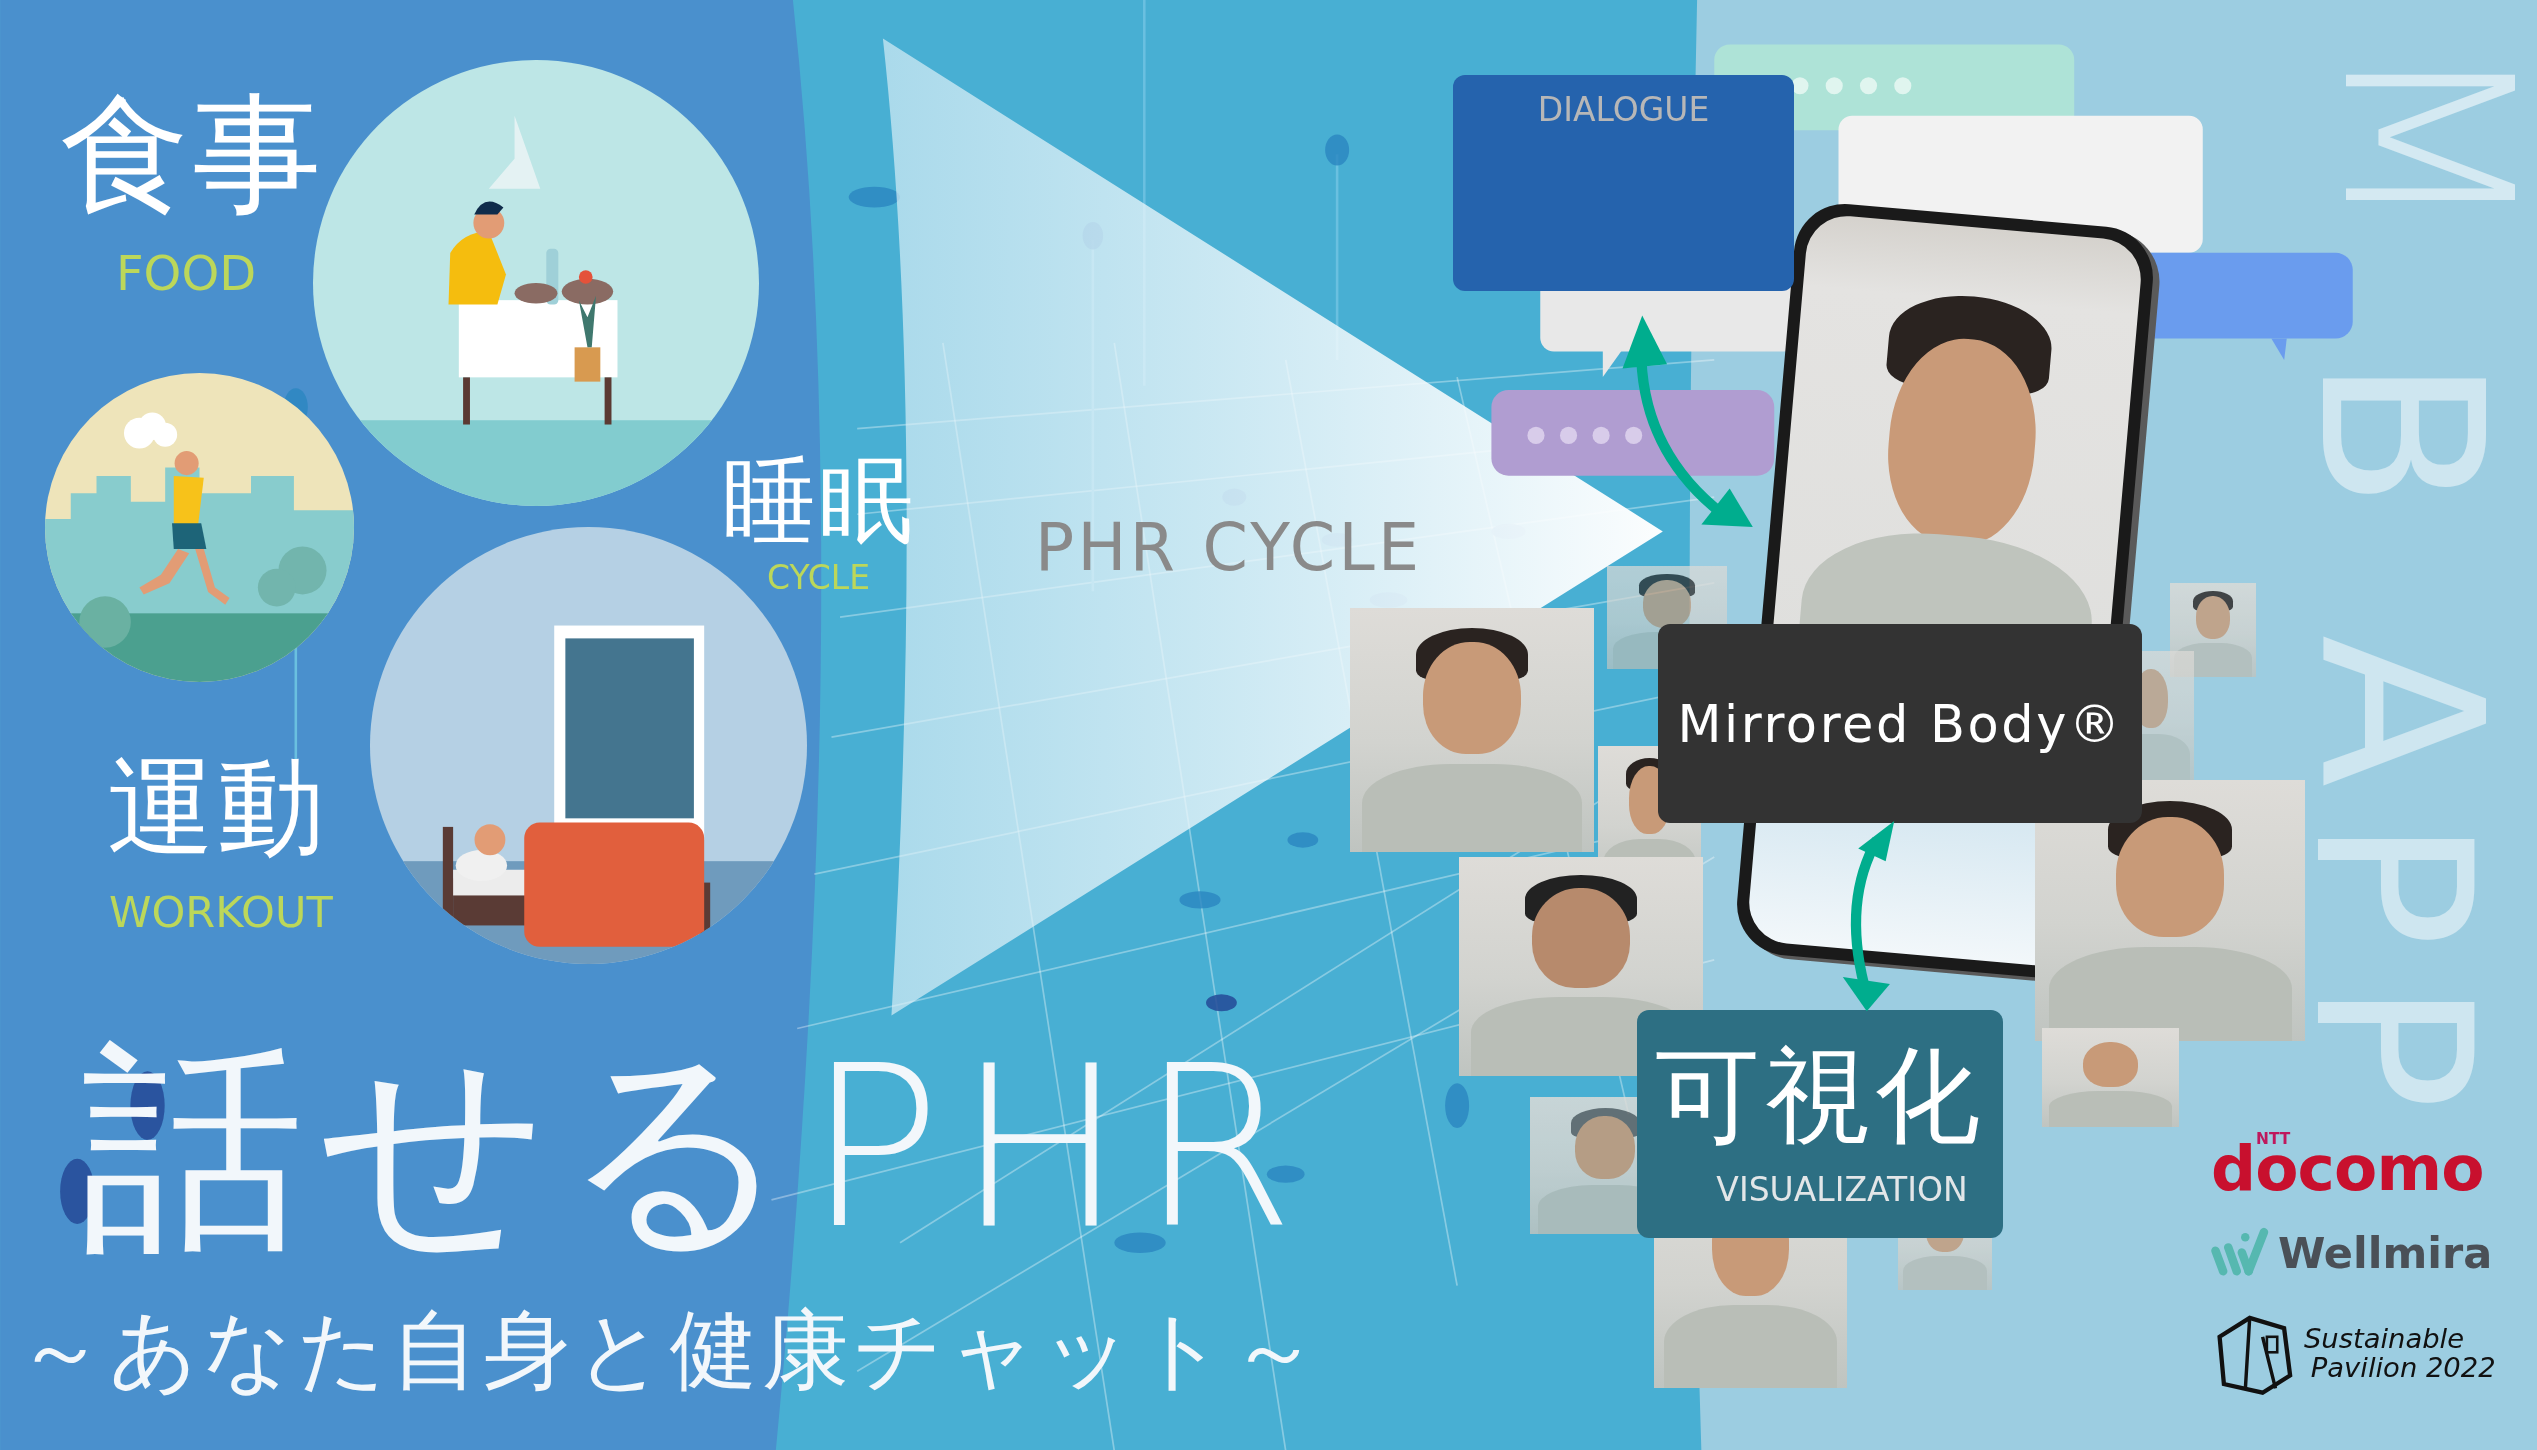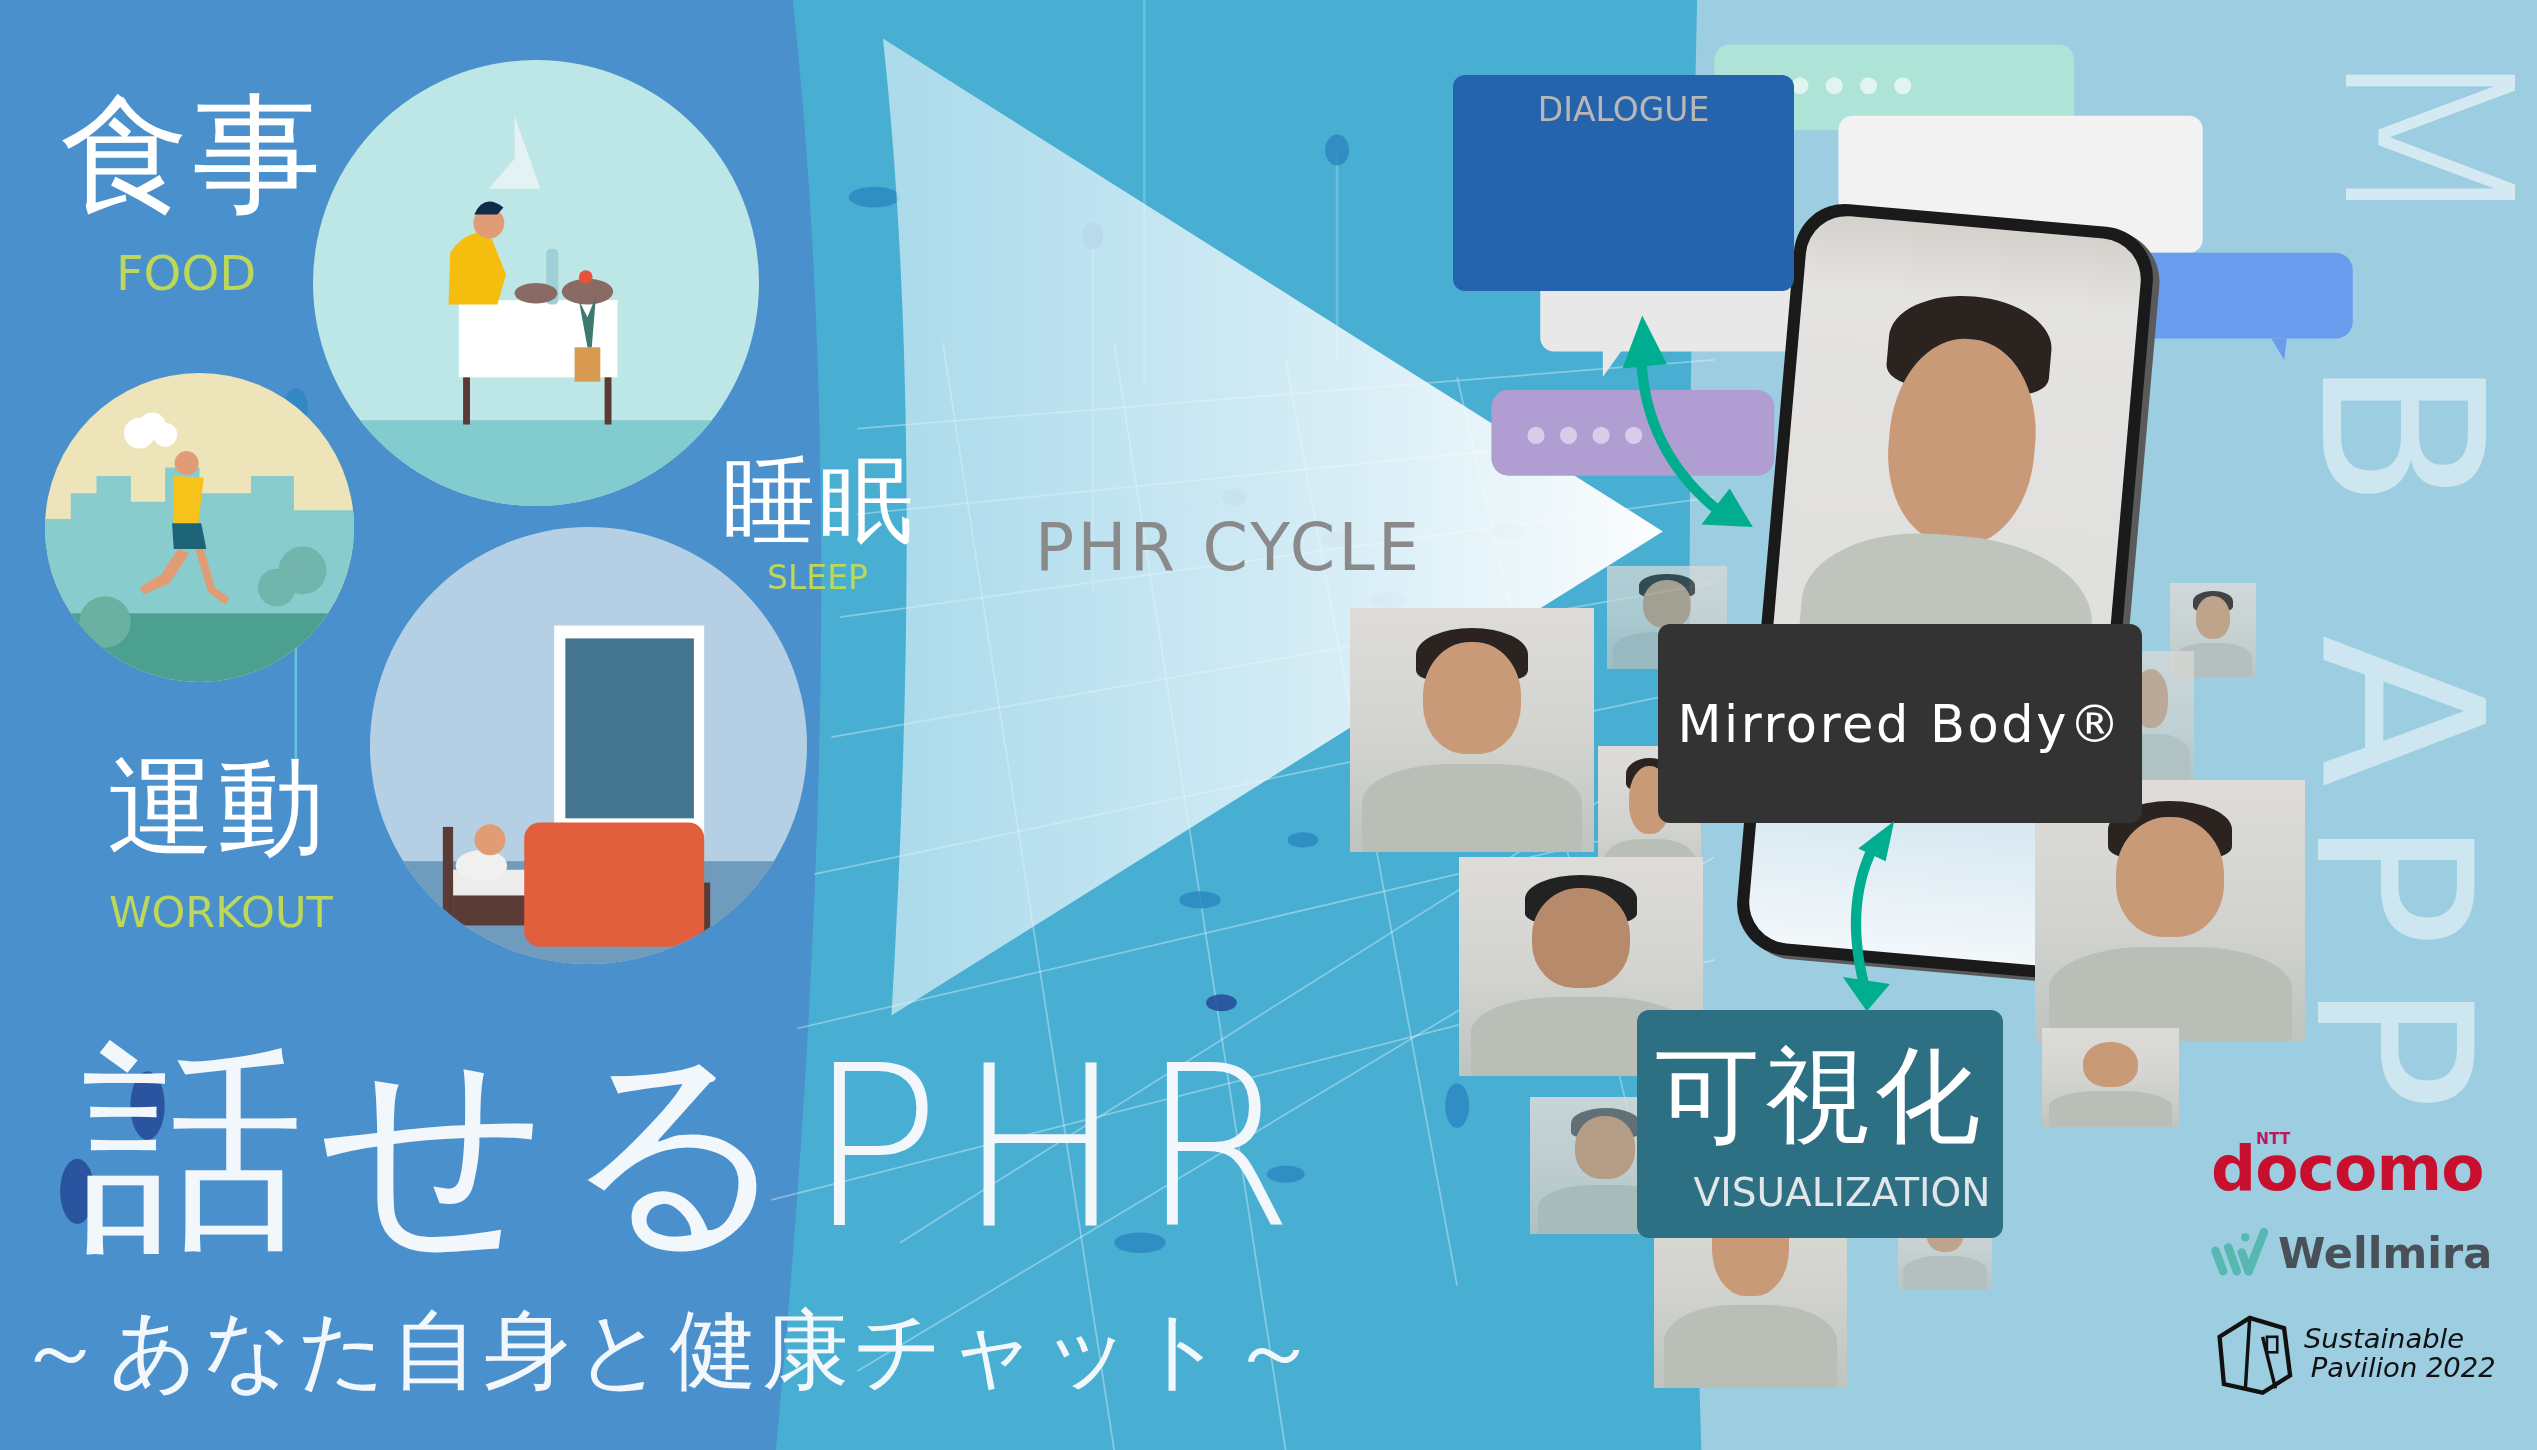--- a/index.html
+++ b/index.html
@@ -135,7 +135,7 @@
   </svg>
 </div>
 <div class="label-jp" style="left:722px;top:454px;font-size:94px;">睡眠</div>
-<div class="label-en" style="left:767px;top:561px;font-size:33px;">SLEEP</div>
+<div class="label-en" style="left:767px;top:561px;font-size:33px;">CYCLE</div>
 
 <div class="abs" style="left:1035px;top:510px;font-size:65px;color:#8a8a8a;letter-spacing:3.4px;font-family:'DejaVu Sans',sans-serif;">PHR CYCLE</div>
 

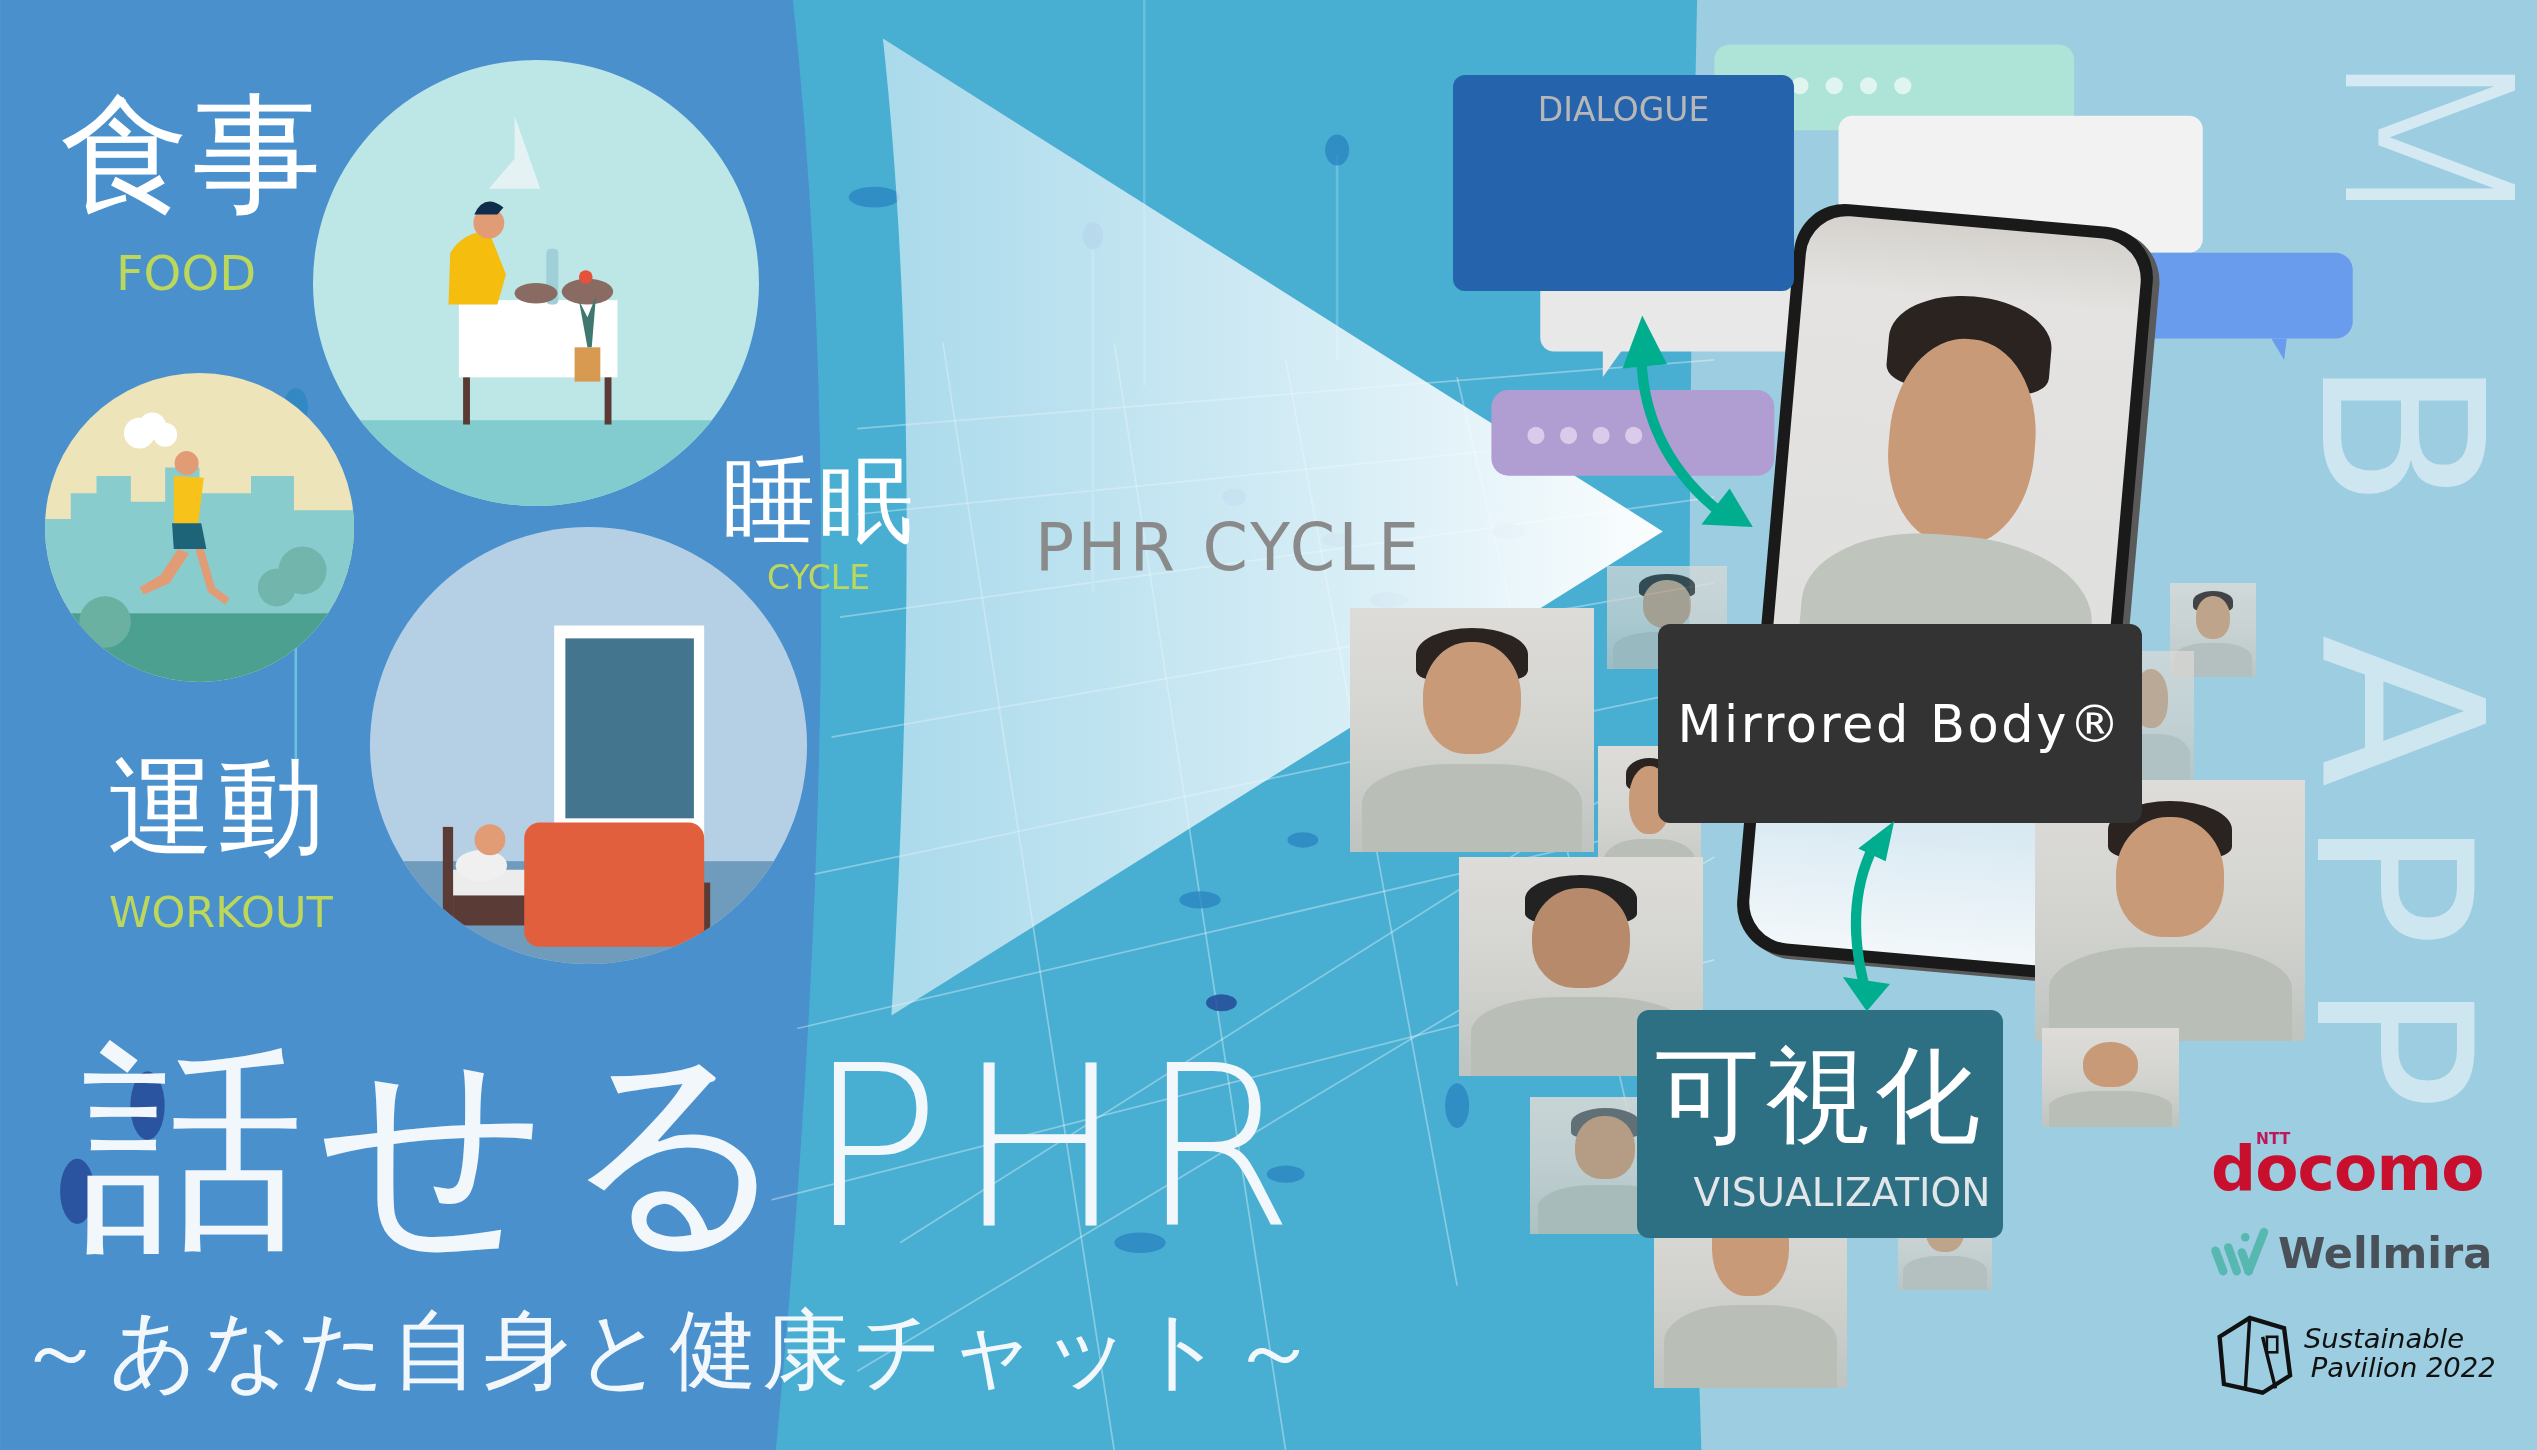--- a/index.html
+++ b/index.html
@@ -243,7 +243,7 @@
 
 <div class="box" style="left:1637px;top:1010px;width:366px;height:228px;background:#2d6f83;">
   <div style="font-size:105px;line-height:1;margin-top:34px;letter-spacing:5.1px;">可視化</div>
-  <div style="font-size:39px;color:#e2e6e8;margin-top:21.4px;padding-left:44px;">VISUALIZATION</div>
+  <div style="font-size:33px;color:#e2e6e8;margin-top:21.4px;padding-left:44px;">VISUALIZATION</div>
 </div>
 
 <svg class="abs" style="left:0;top:0;" width="2538" height="1451" viewBox="0 0 2961 1693">

